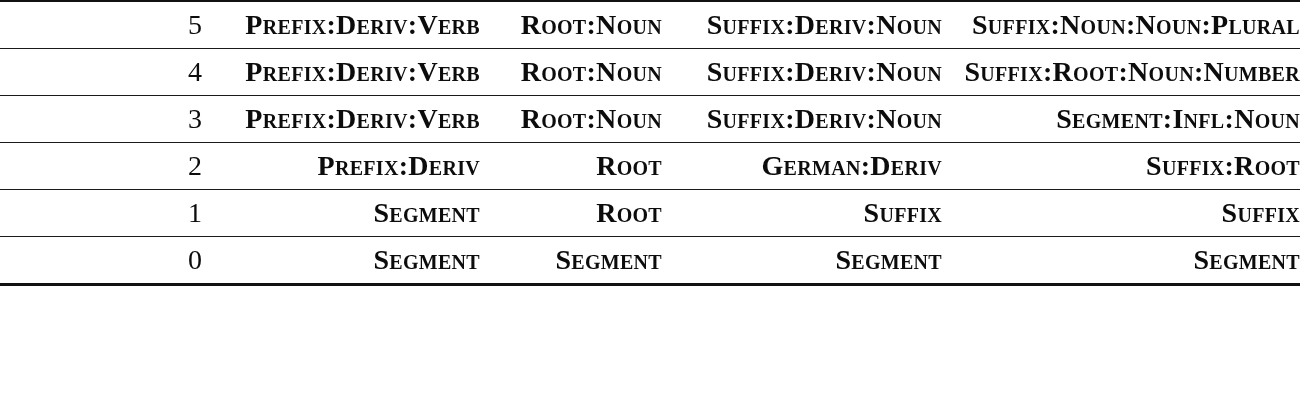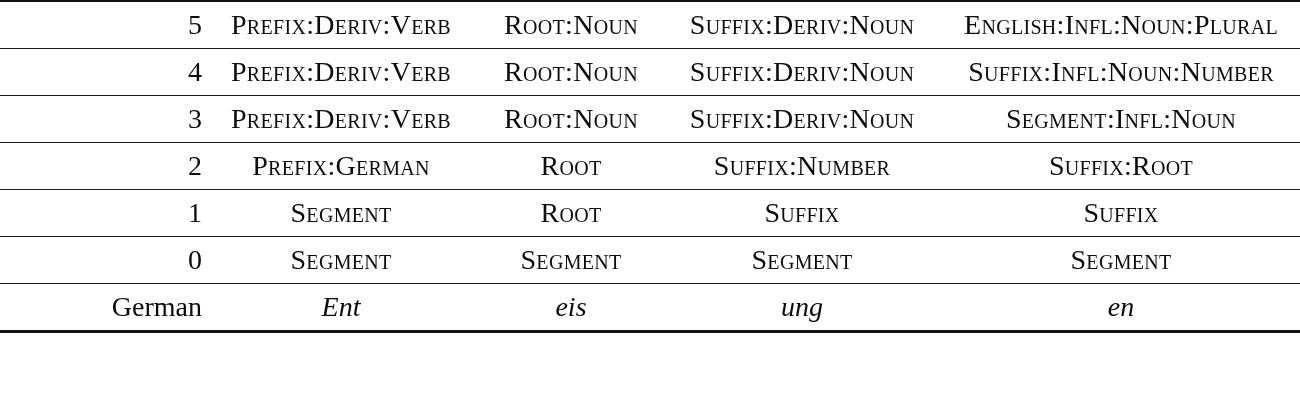--- a/index.html
+++ b/index.html
@@ -53,7 +53,8 @@
     font-style: italic;
   }
   td.data-cell {
-    text-align: center;
+    text-align: right;
+    font-weight: bold;
   }
 </style>
 </head>

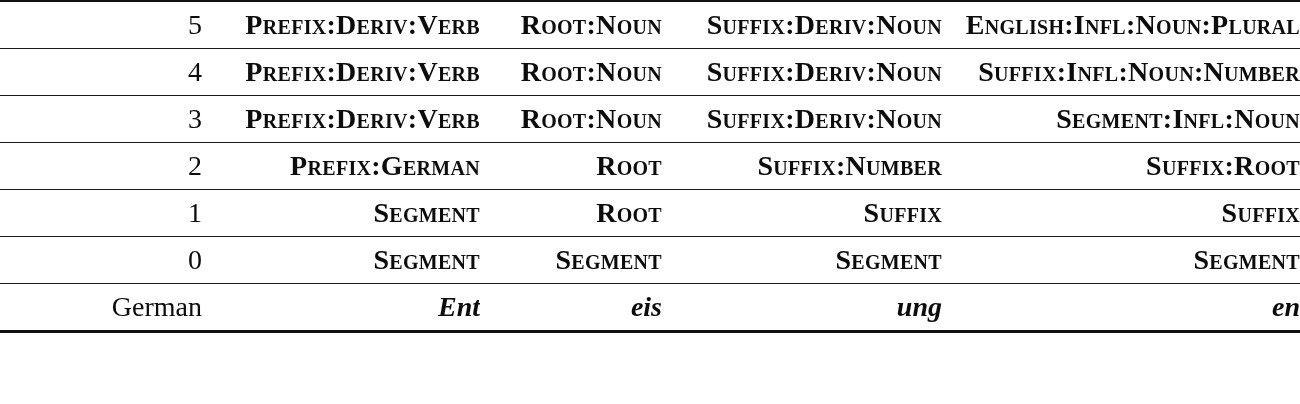--- a/index.html
+++ b/index.html
@@ -74,7 +74,7 @@
       <td class="data-cell">Prefix:Deriv:Verb</td>
       <td class="data-cell">Root:Noun</td>
       <td class="data-cell">Suffix:Deriv:Noun</td>
-      <td class="data-cell">English:Infl:Noun:Plural</td>
+      <td class="data-cell">Suffix:Noun:Noun:Plural</td>
     </tr>
     <tr class="smallcaps">
       <td class="label-cell">4</td>

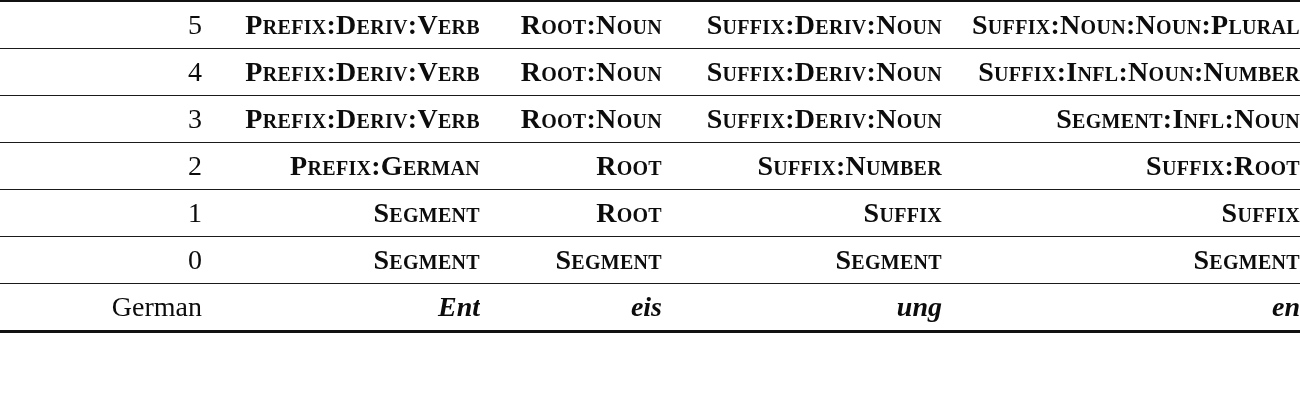--- a/index.html
+++ b/index.html
@@ -81,7 +81,7 @@
       <td class="data-cell">Prefix:Deriv:Verb</td>
       <td class="data-cell">Root:Noun</td>
       <td class="data-cell">Suffix:Deriv:Noun</td>
-      <td class="data-cell">Suffix:Infl:Noun:Number</td>
+      <td class="data-cell">Suffix:Root:Noun:Number</td>
     </tr>
     <tr class="smallcaps">
       <td class="label-cell">3</td>

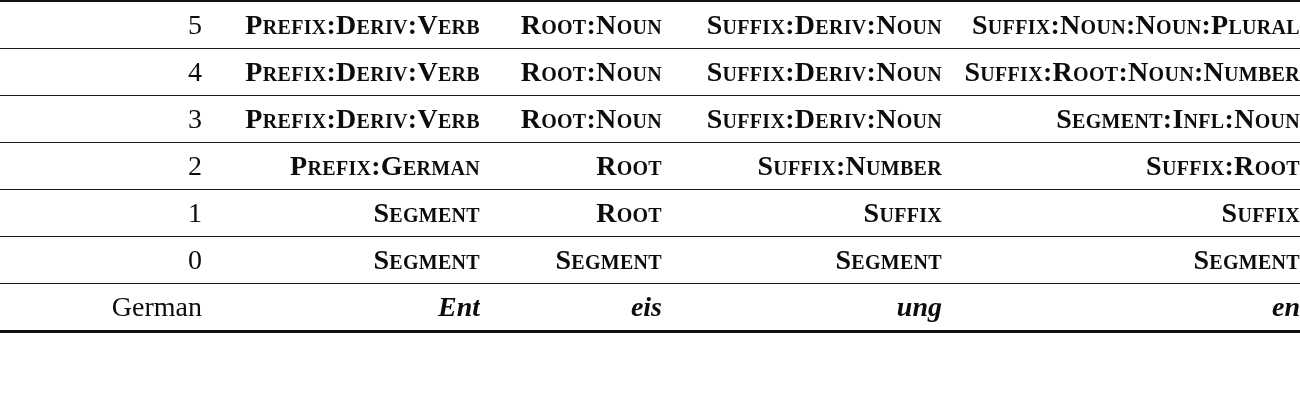--- a/index.html
+++ b/index.html
@@ -92,7 +92,7 @@
     </tr>
     <tr class="smallcaps">
       <td class="label-cell">2</td>
-      <td class="data-cell">Prefix:German</td>
+      <td class="data-cell">Prefix:Deriv</td>
       <td class="data-cell">Root</td>
       <td class="data-cell">Suffix:Number</td>
       <td class="data-cell">Suffix:Root</td>

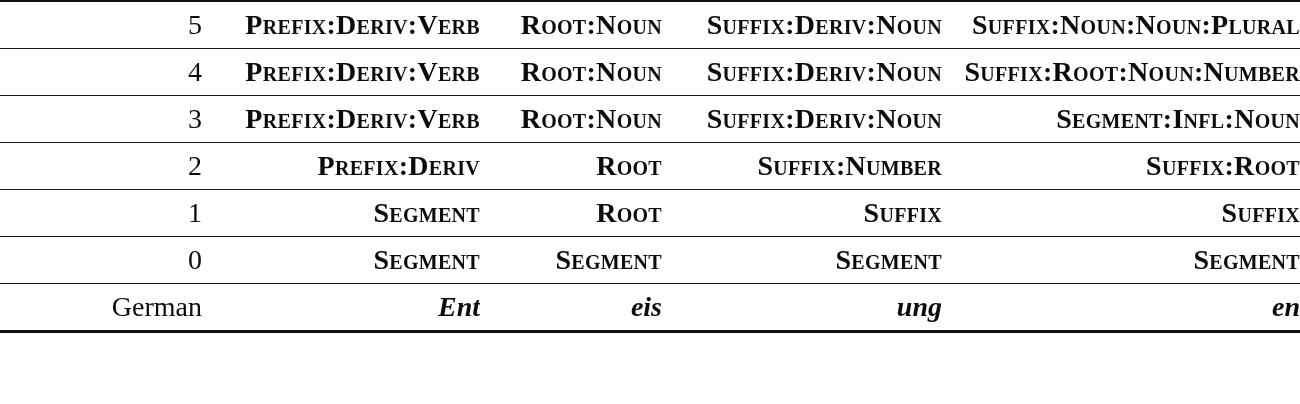--- a/index.html
+++ b/index.html
@@ -94,7 +94,7 @@
       <td class="label-cell">2</td>
       <td class="data-cell">Prefix:Deriv</td>
       <td class="data-cell">Root</td>
-      <td class="data-cell">Suffix:Number</td>
+      <td class="data-cell">German:Deriv</td>
       <td class="data-cell">Suffix:Root</td>
     </tr>
     <tr class="smallcaps">

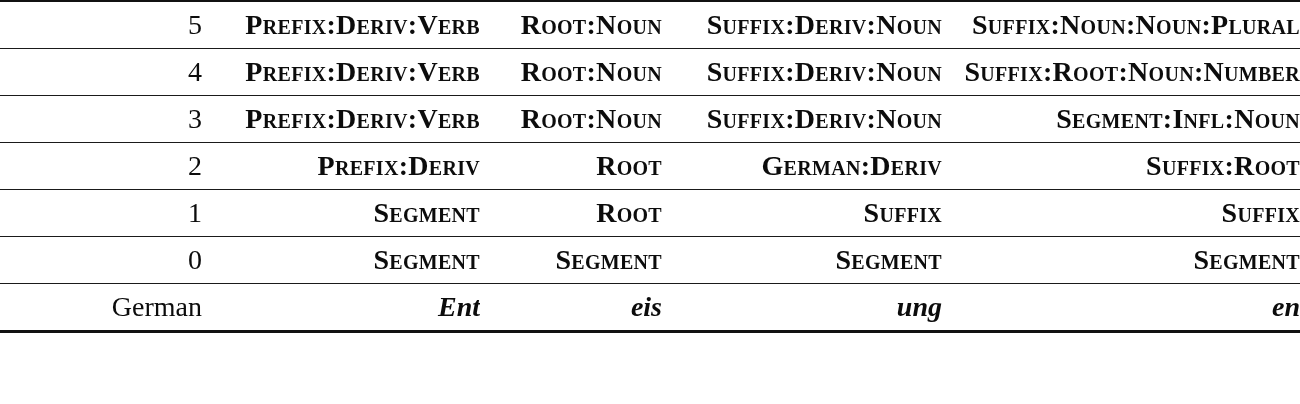--- a/index.html
+++ b/index.html
@@ -111,13 +111,6 @@
       <td class="data-cell">Segment</td>
       <td class="data-cell">Segment</td>
     </tr>
-    <tr class="lang">
-      <td class="label-cell">German</td>
-      <td class="data-cell">Ent</td>
-      <td class="data-cell">eis</td>
-      <td class="data-cell">ung</td>
-      <td class="data-cell">en</td>
-    </tr>
   </tbody>
 </table>
 

